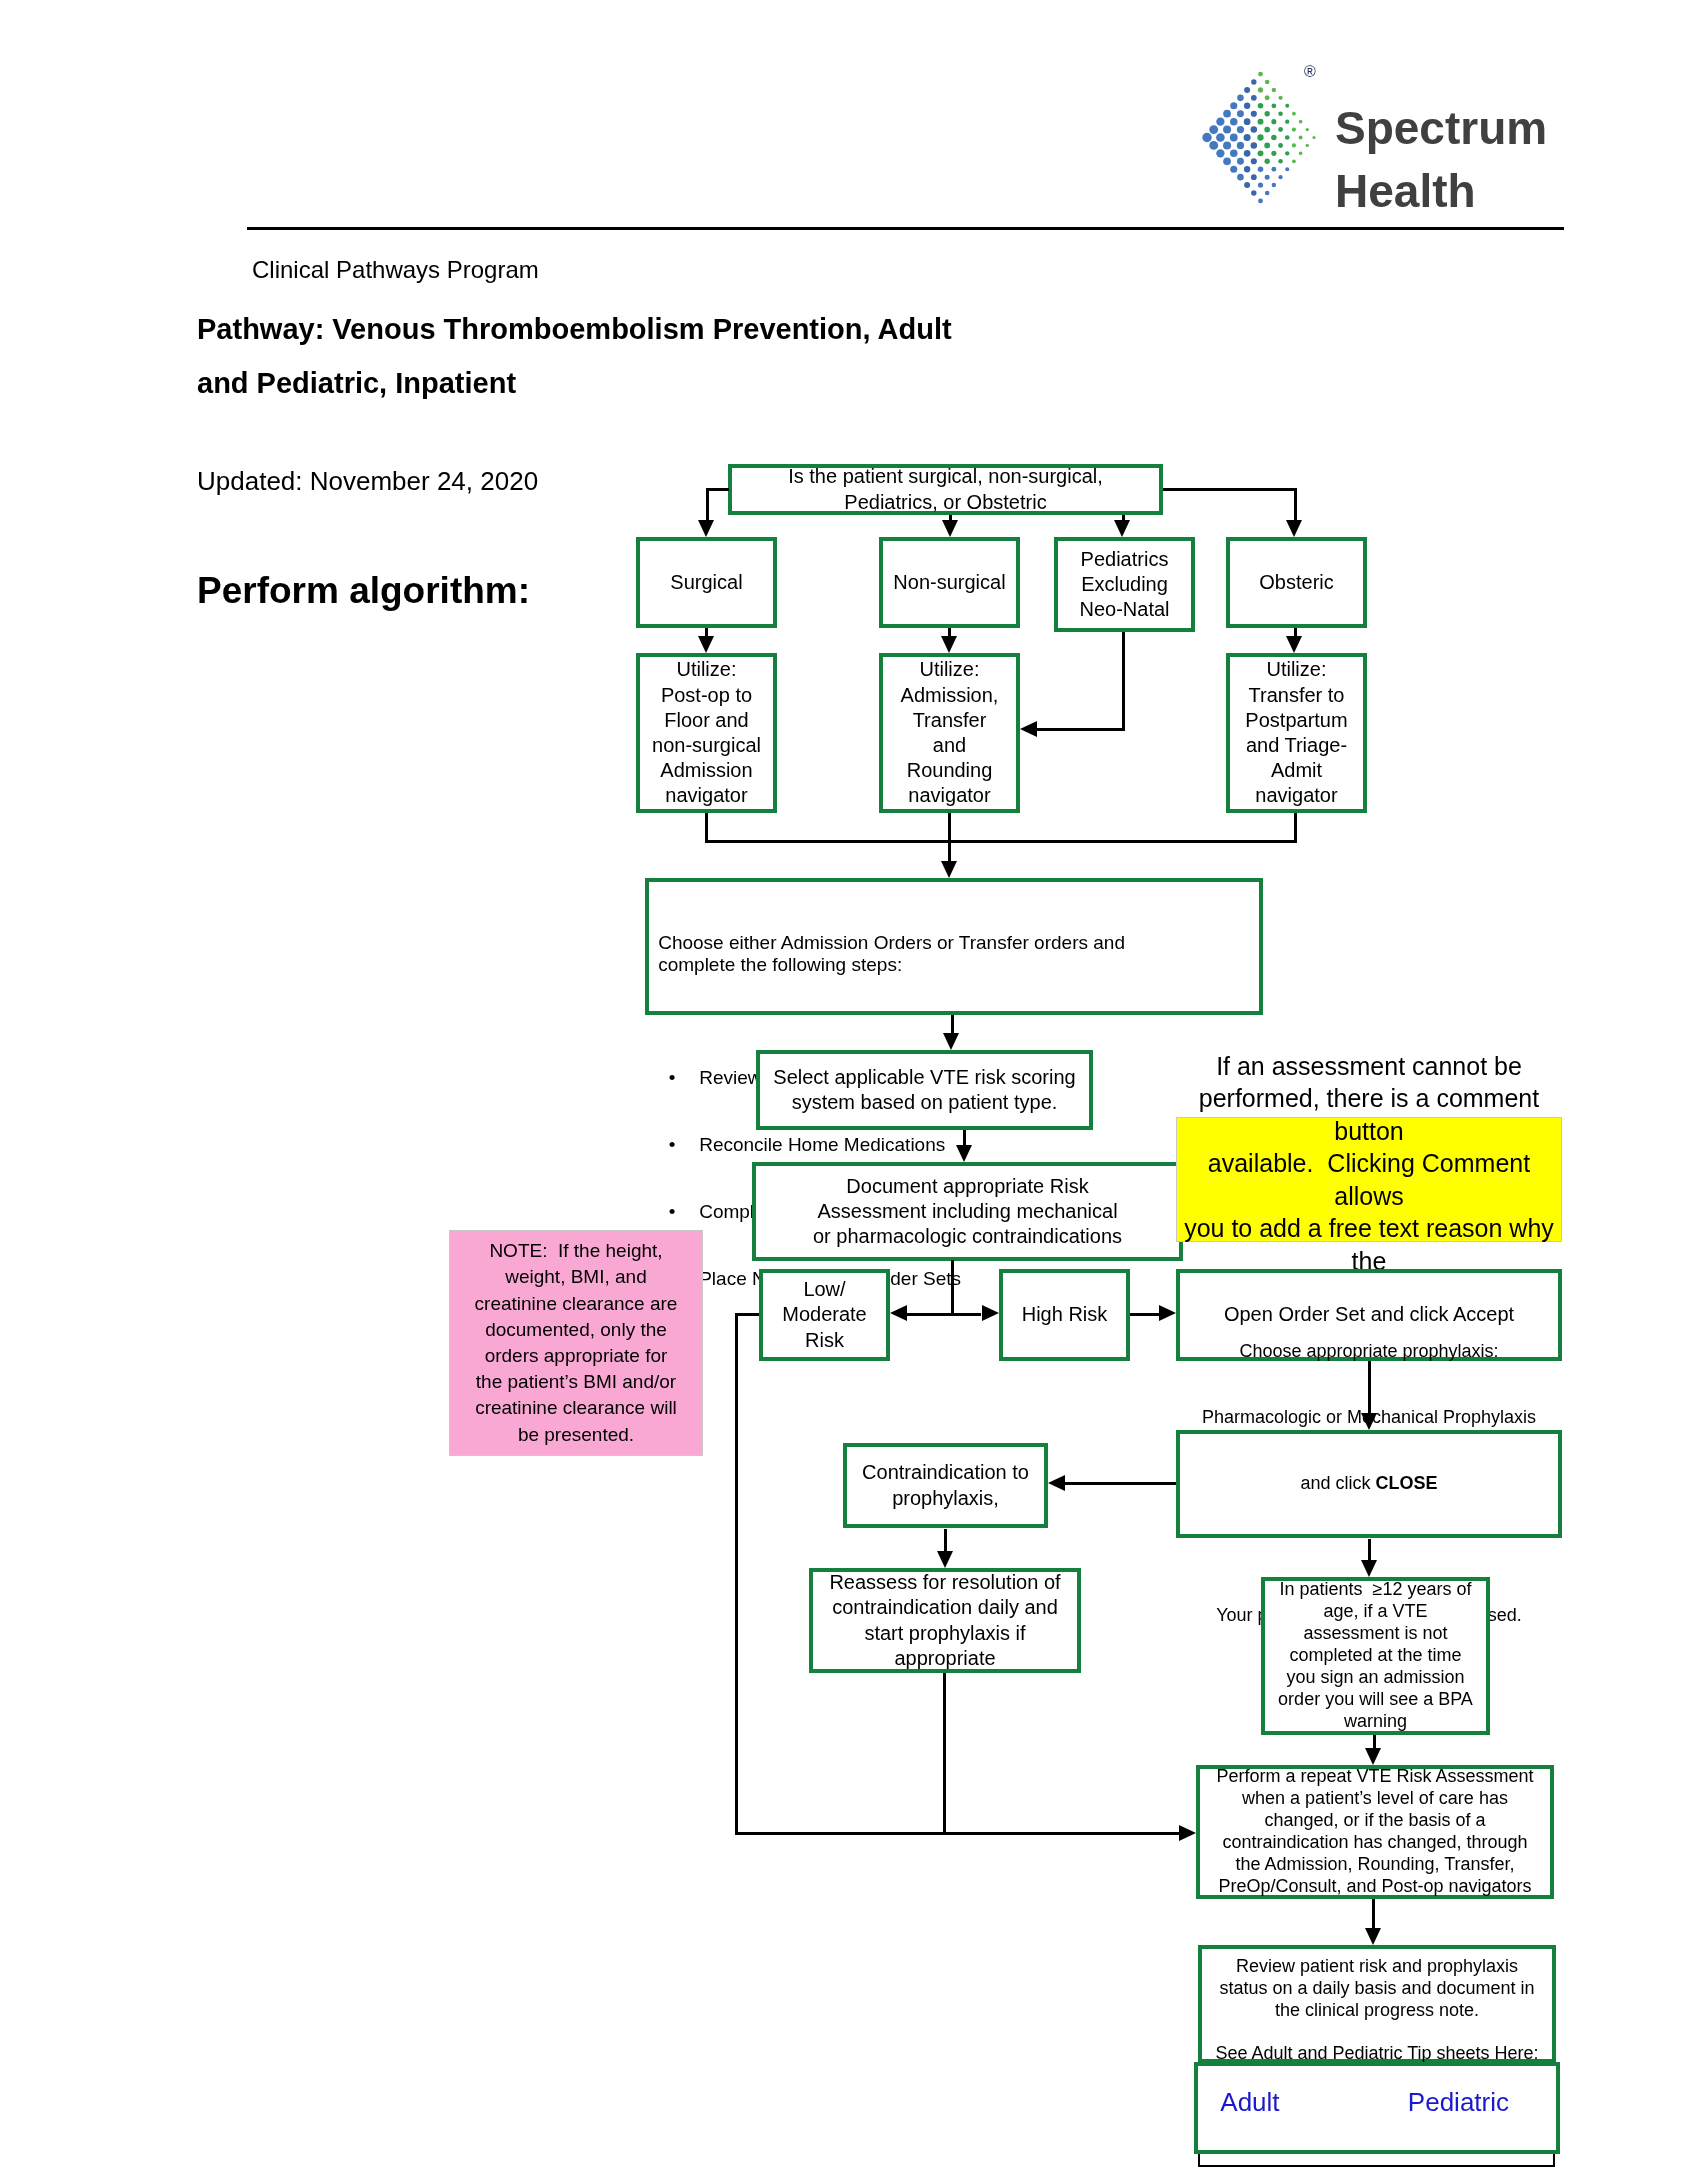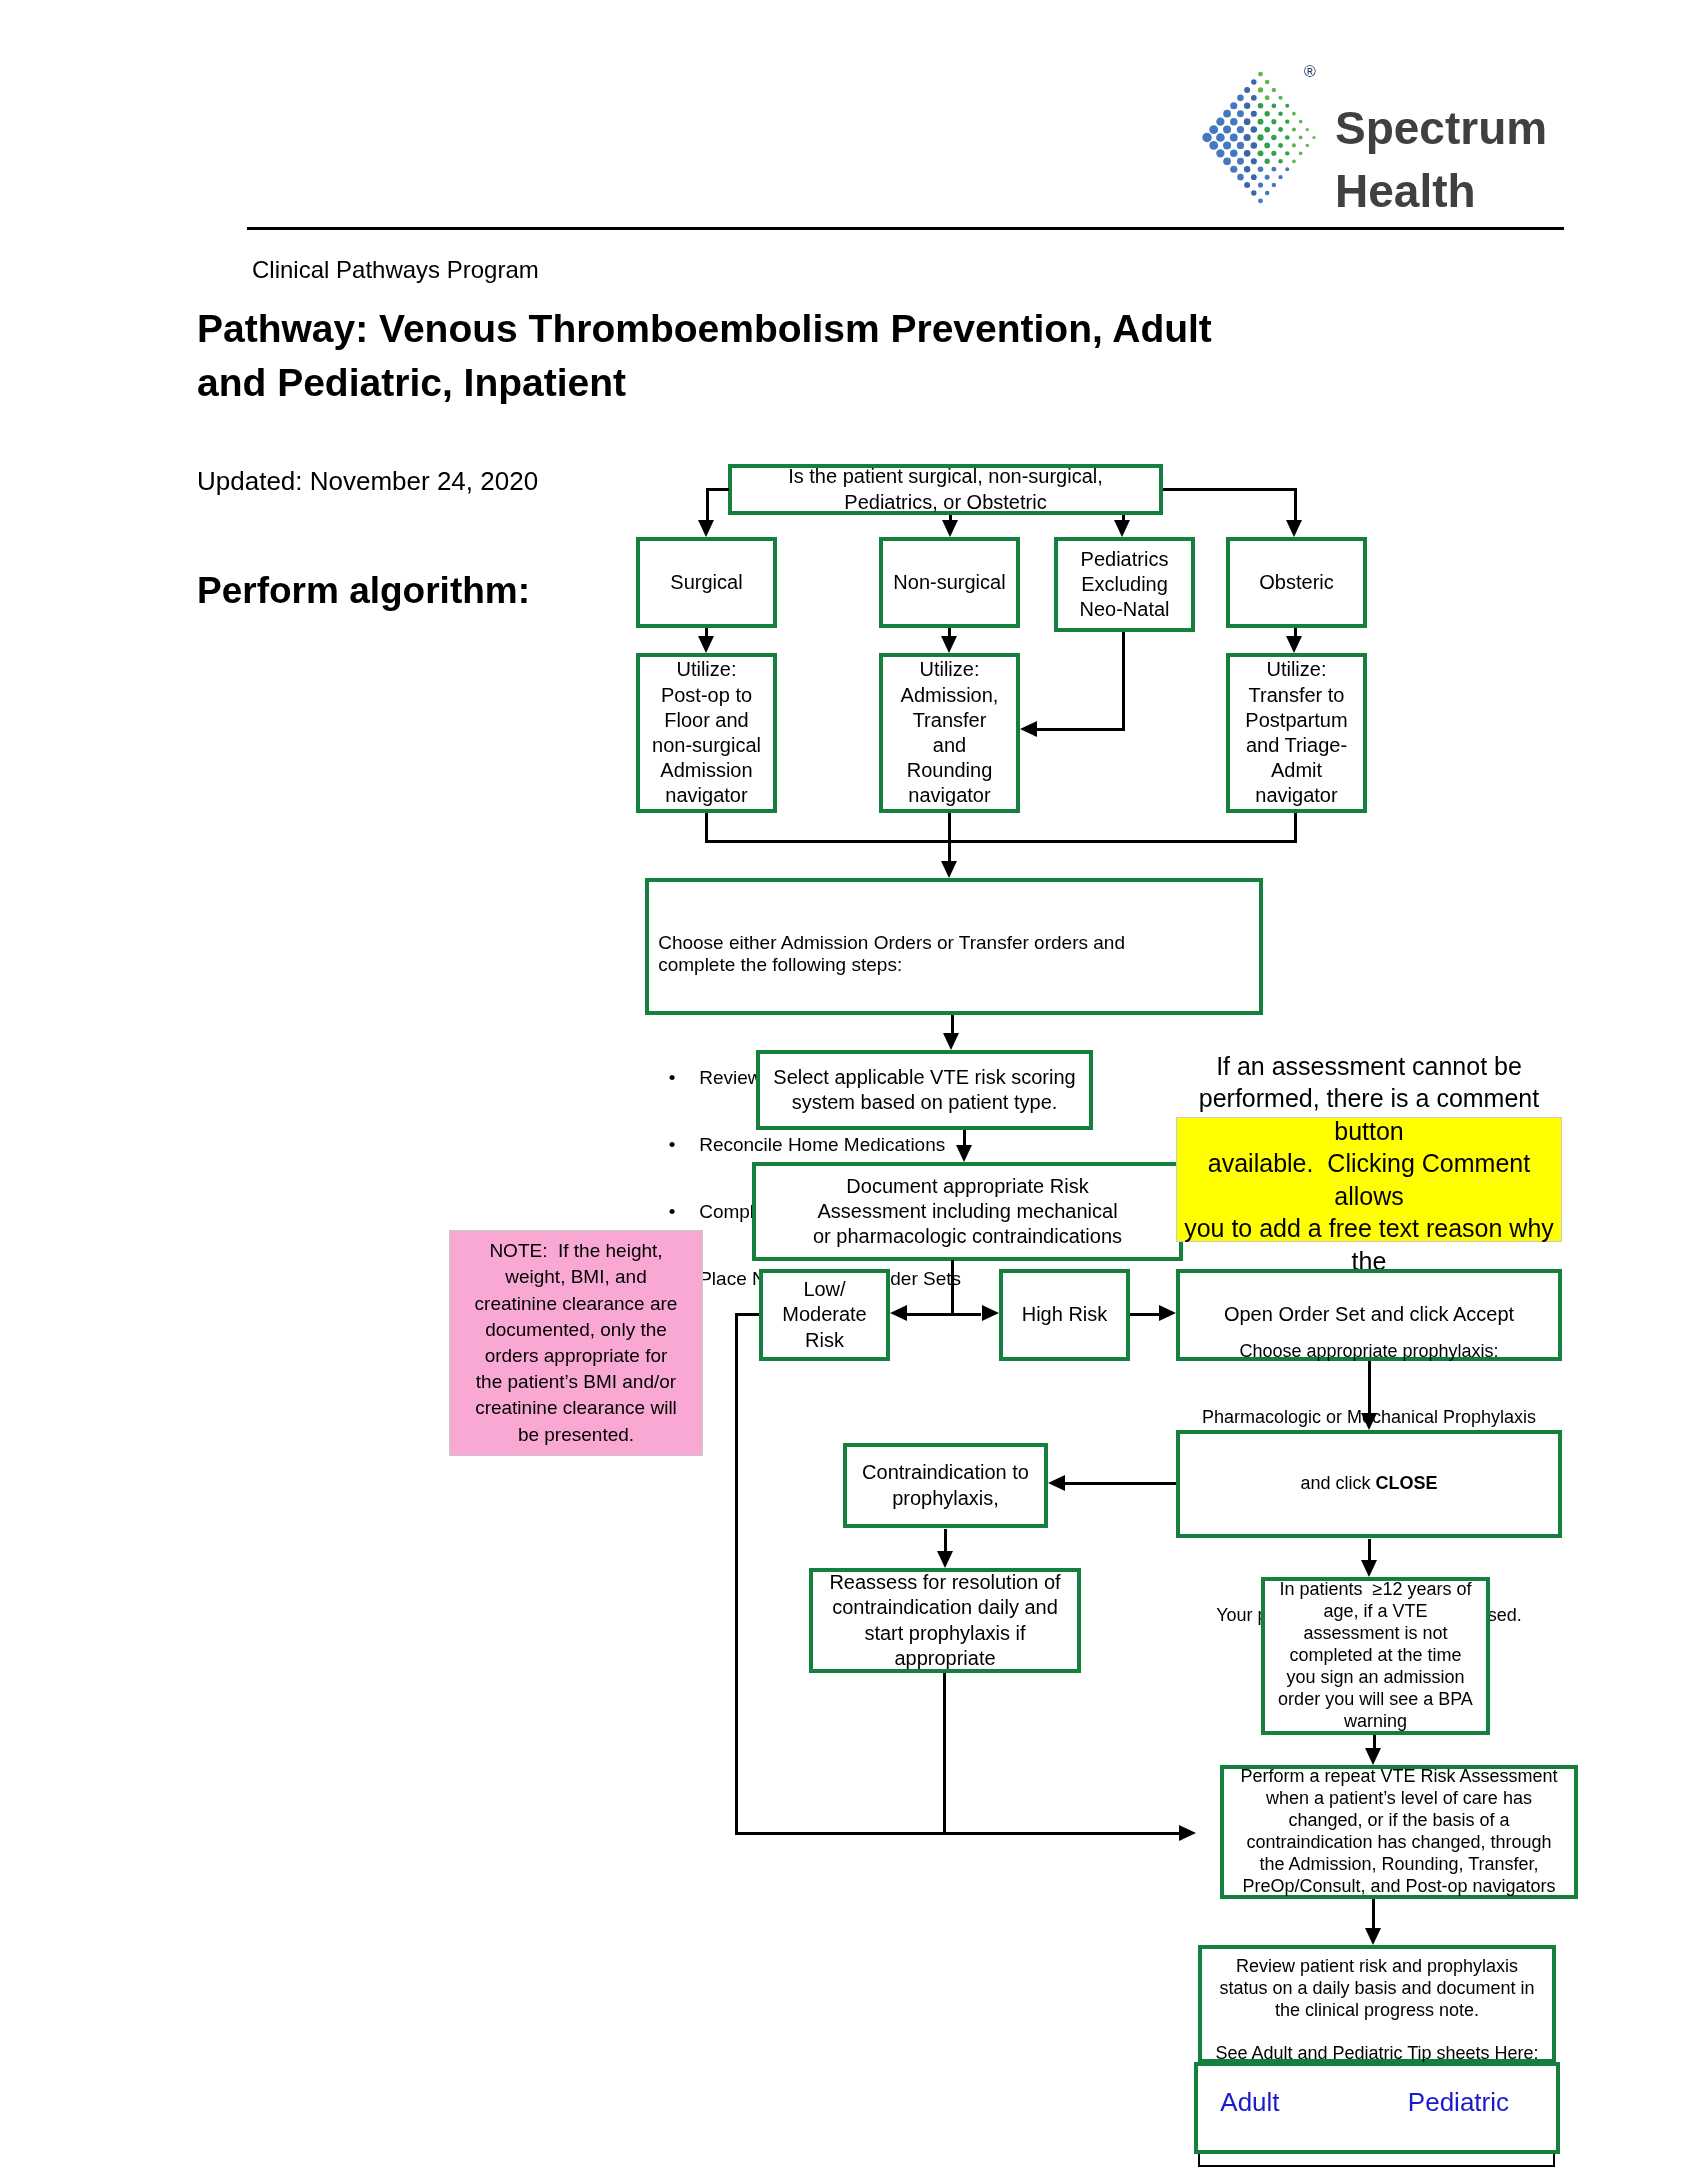--- a/index.html
+++ b/index.html
@@ -20,7 +20,7 @@
       border-bottom:8.5px solid transparent;border-left:17px solid #000;}
   .hdr-rule{position:absolute;left:247px;top:227px;width:1317px;height:2.6px;background:#000;}
   .program{position:absolute;left:252px;top:256px;font-size:24px;}
-  .title{position:absolute;left:197px;top:302px;font-size:39px;font-weight:bold;line-height:54px;}
+  .title{position:absolute;left:197px;top:302px;font-size:29px;font-weight:bold;line-height:54px;}
   .updated{position:absolute;left:197px;top:466px;font-size:26px;}
   .algo{position:absolute;left:197px;top:570px;font-size:37px;font-weight:bold;}
   .brand{position:absolute;left:1335px;top:97px;font-size:46px;font-weight:bold;line-height:63px;}

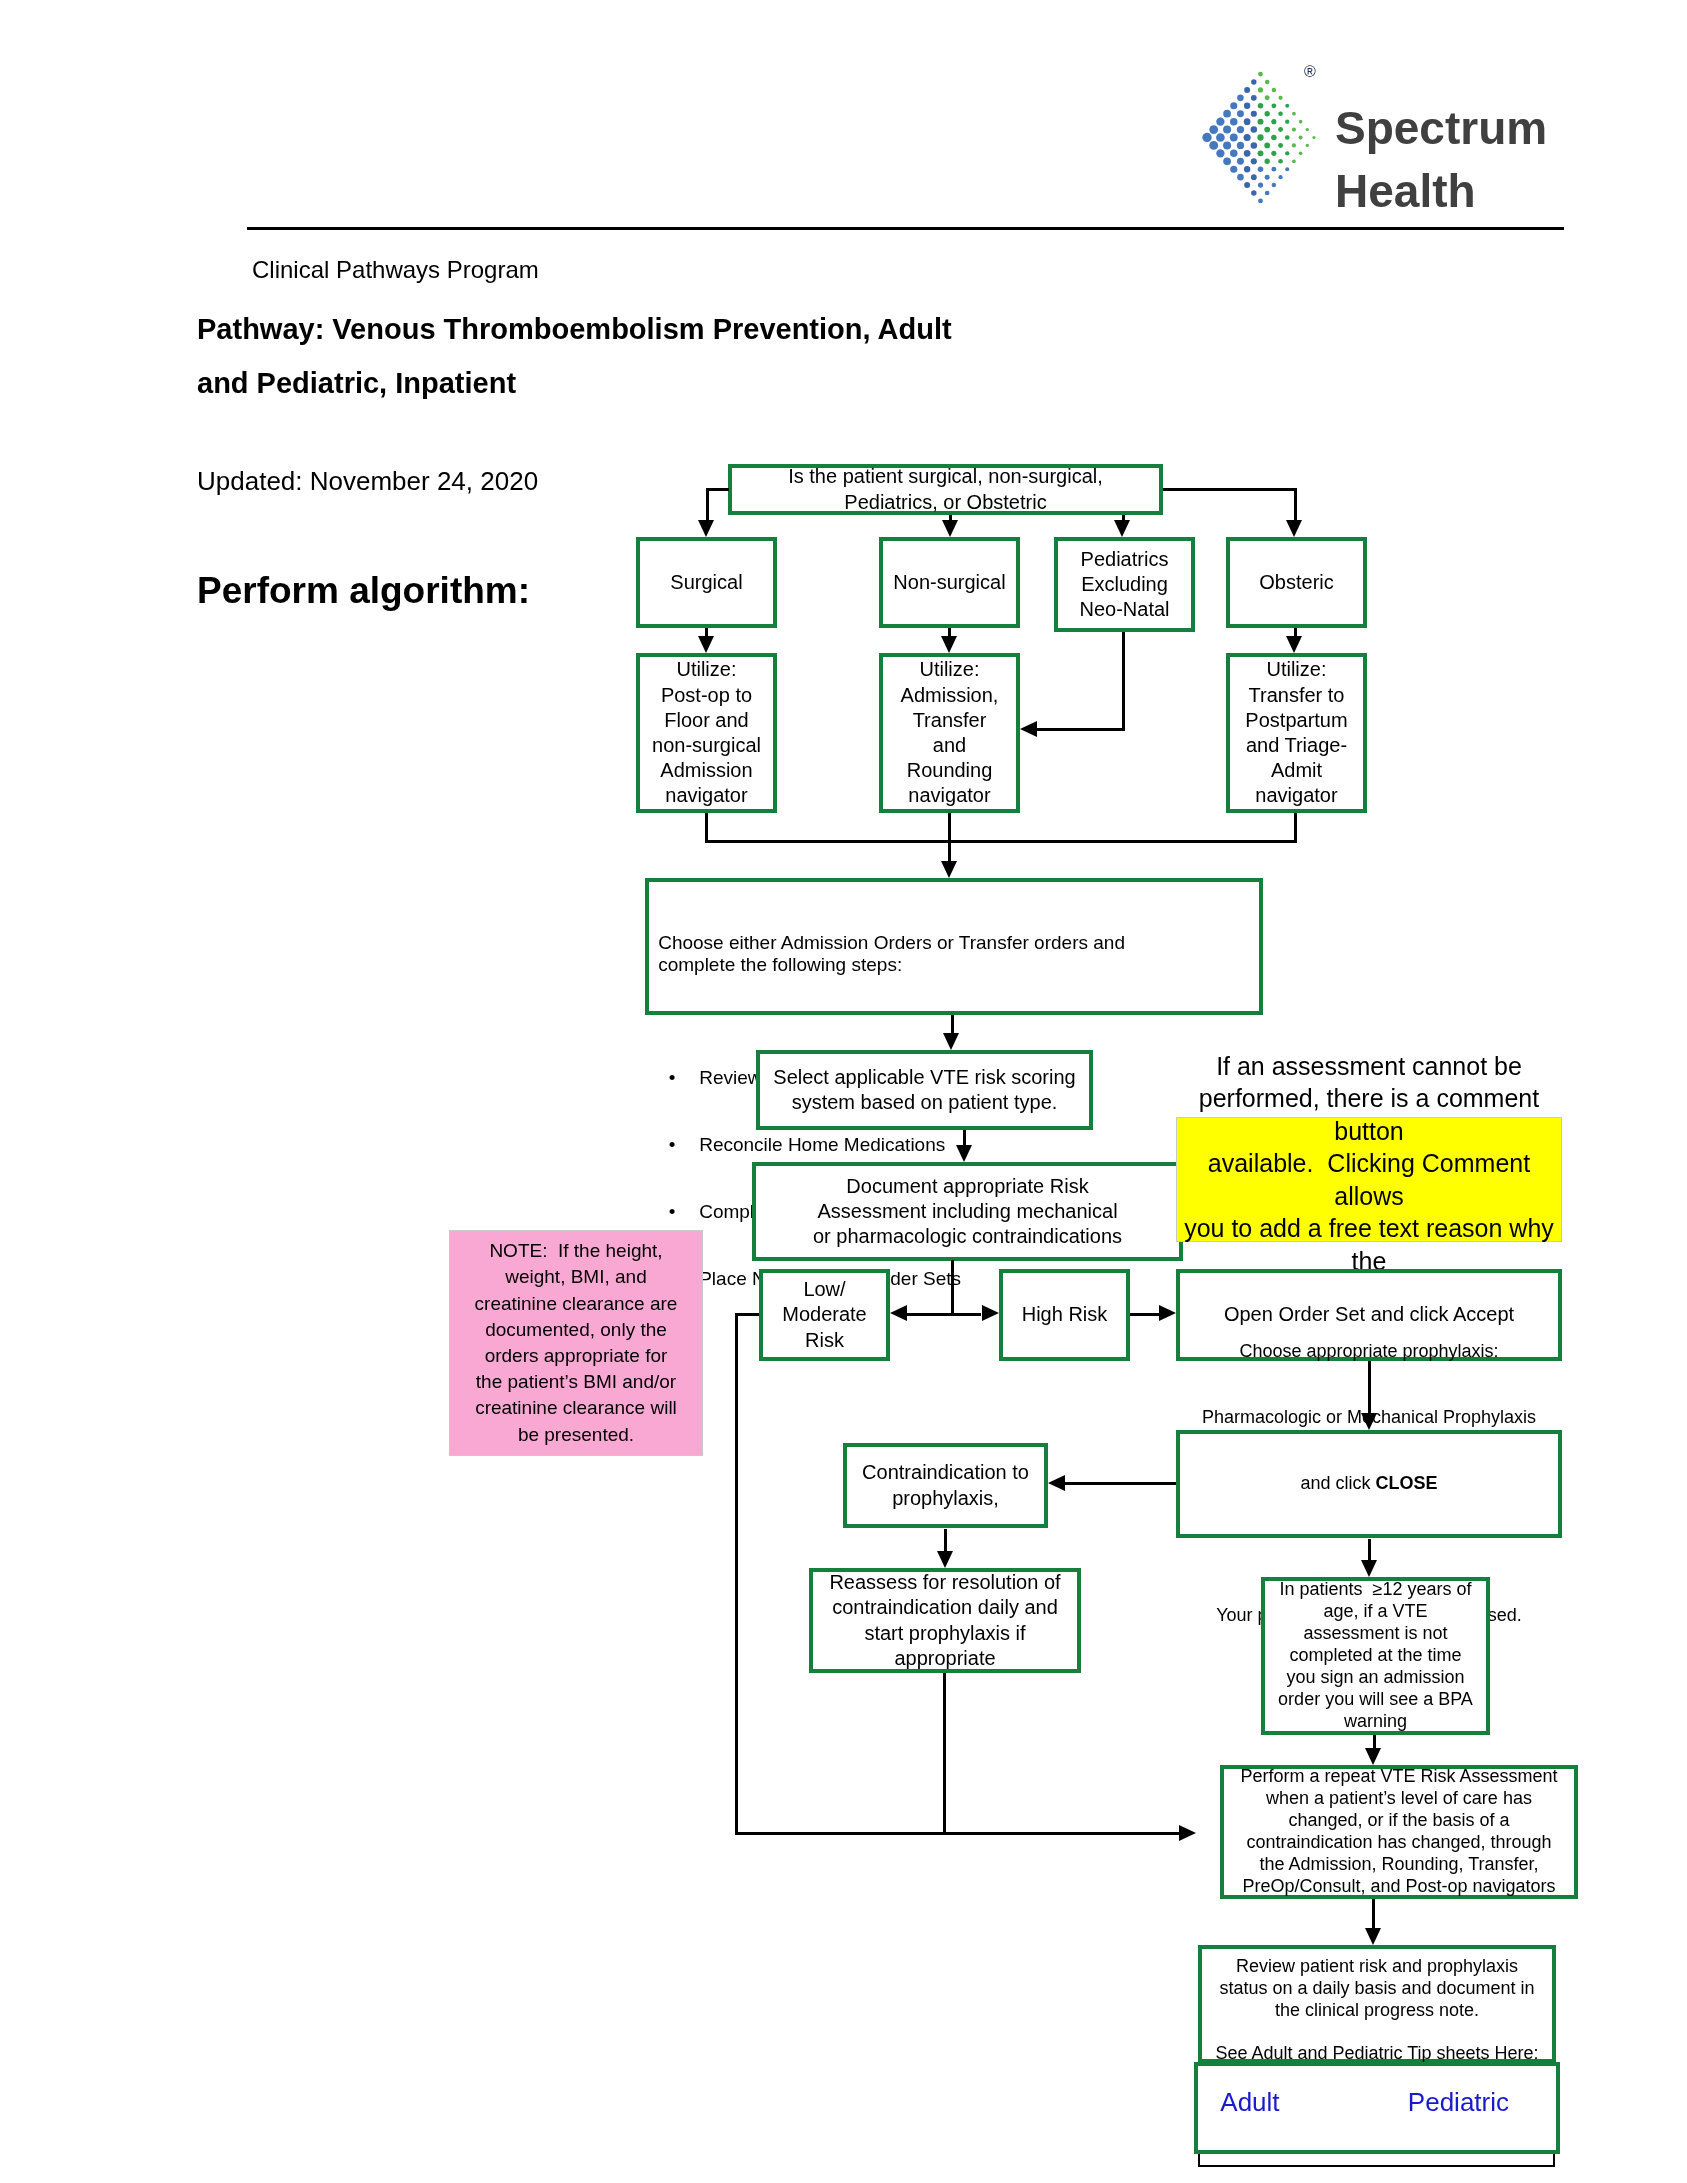--- a/index.html
+++ b/index.html
@@ -236,7 +236,7 @@
 order you will see a BPA
 warning</span></div>
 
-  <div class="box smalltxt" style="left:1196px;top:1765px;width:358px;height:134px;margin-left:24px;"><span>Perform a repeat VTE Risk Assessment
+  <div class="box smalltxt" style="left:1196px;top:1765px;width:358px;height:134px;"><span>Perform a repeat VTE Risk Assessment
 when a patient’s level of care has
 changed, or if the basis of a
 contraindication has changed, through

